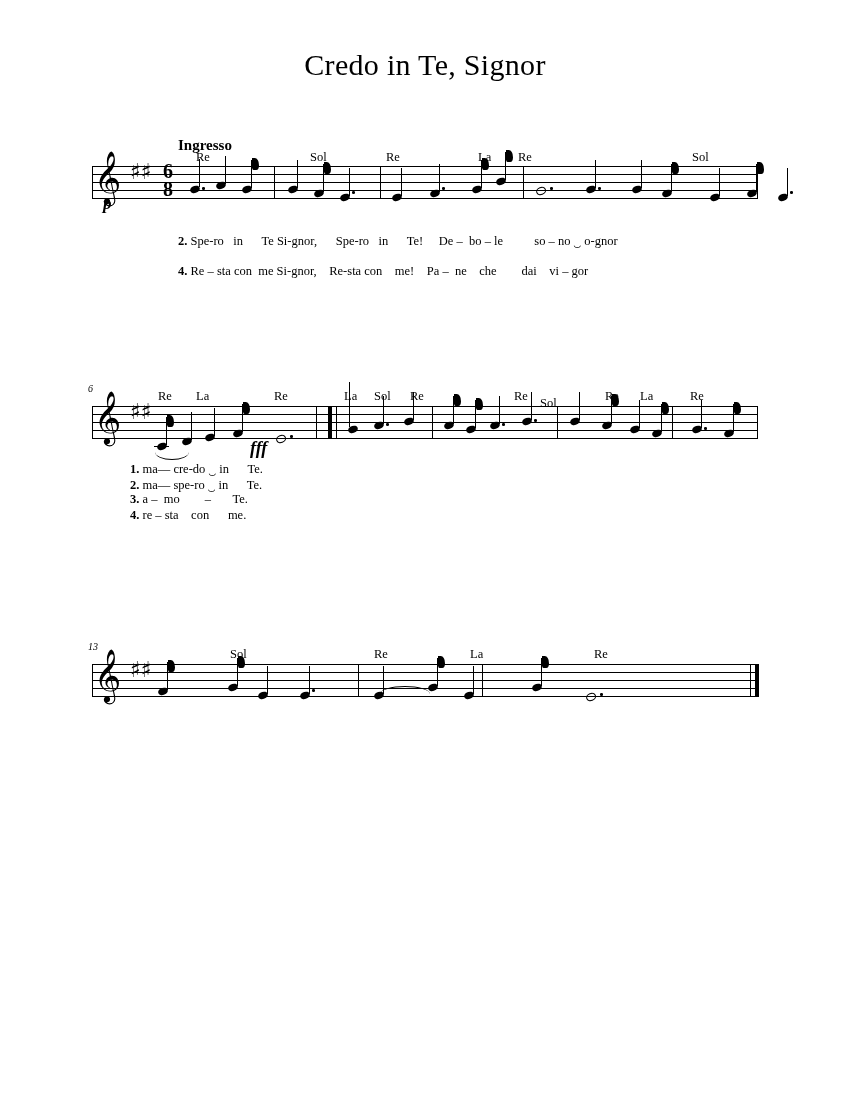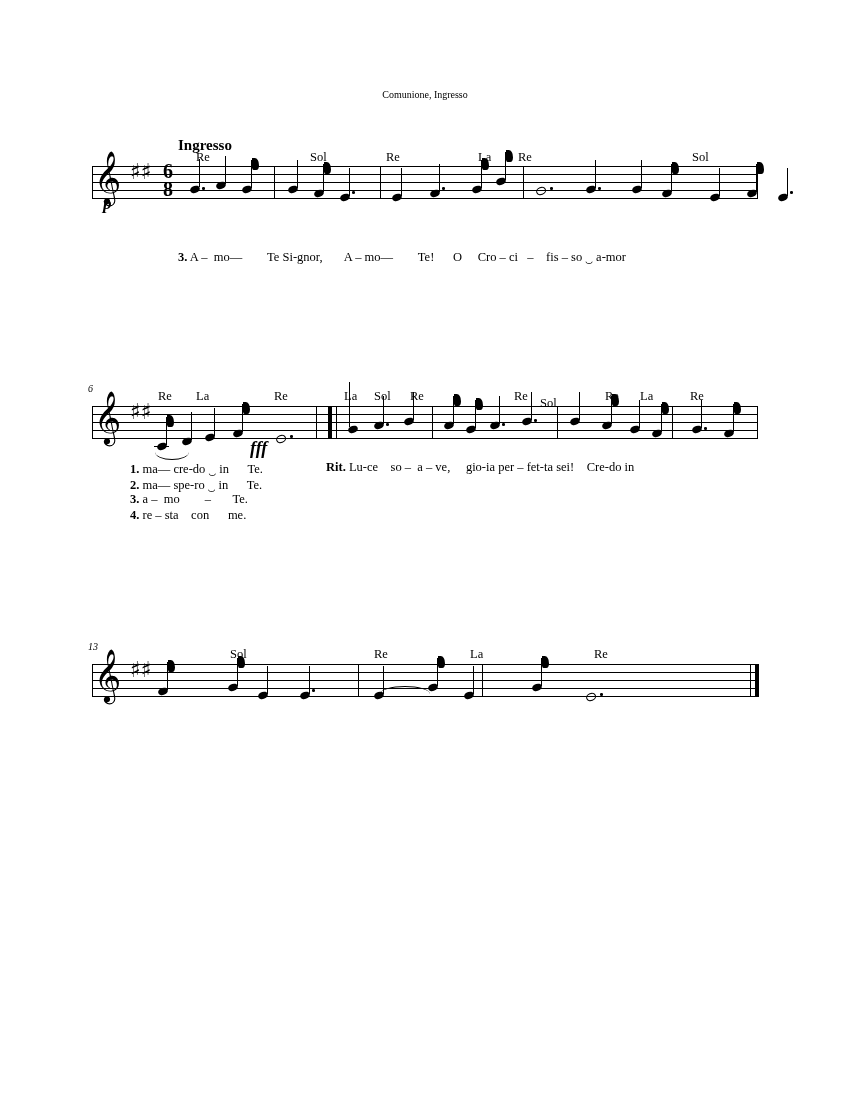--- a/index.html
+++ b/index.html
@@ -199,6 +199,7 @@
 
 <div class="sheet">
 
+  <div class="title">Credo in Te, Signor</div>
   <div class="subtitle">Comunione, Ingresso</div>
 
   <div class="system s1">

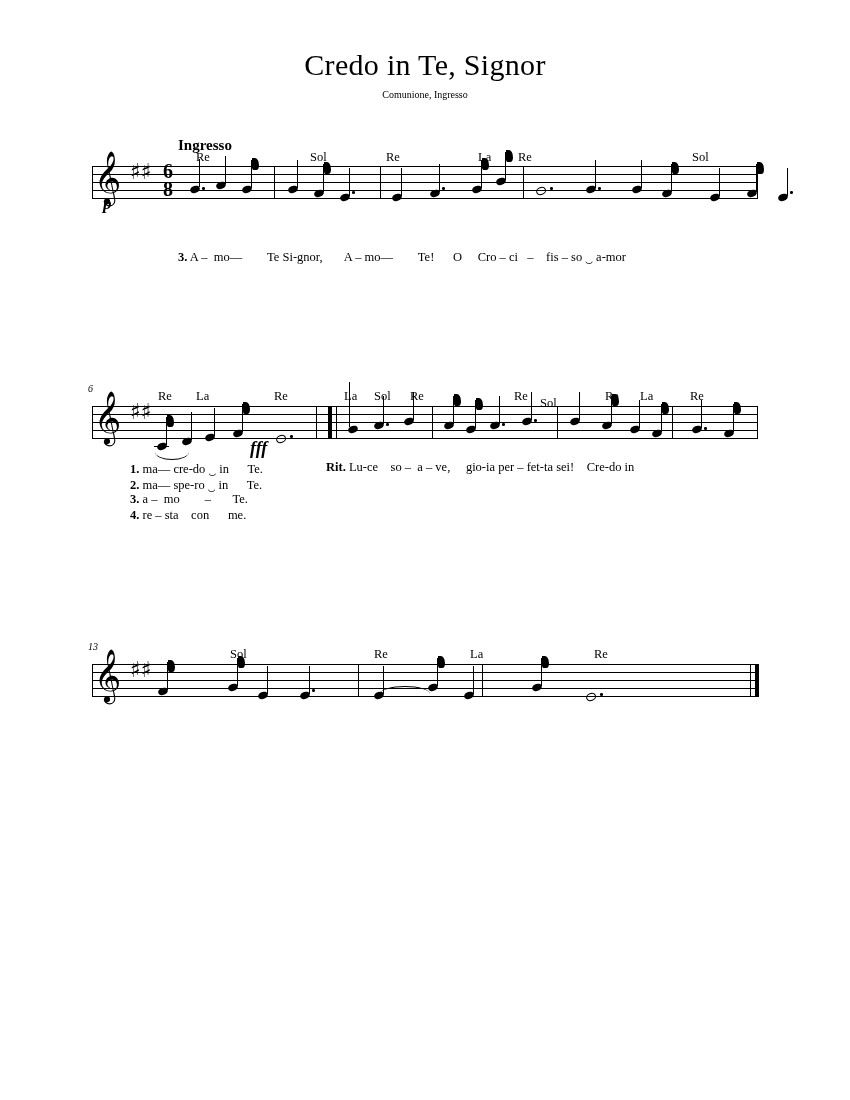--- a/index.html
+++ b/index.html
@@ -200,7 +200,6 @@
 <div class="sheet">
 
   <div class="title">Credo in Te, Signor</div>
-  <div class="subtitle">Comunione, Ingresso</div>
 
   <div class="system s1">
 

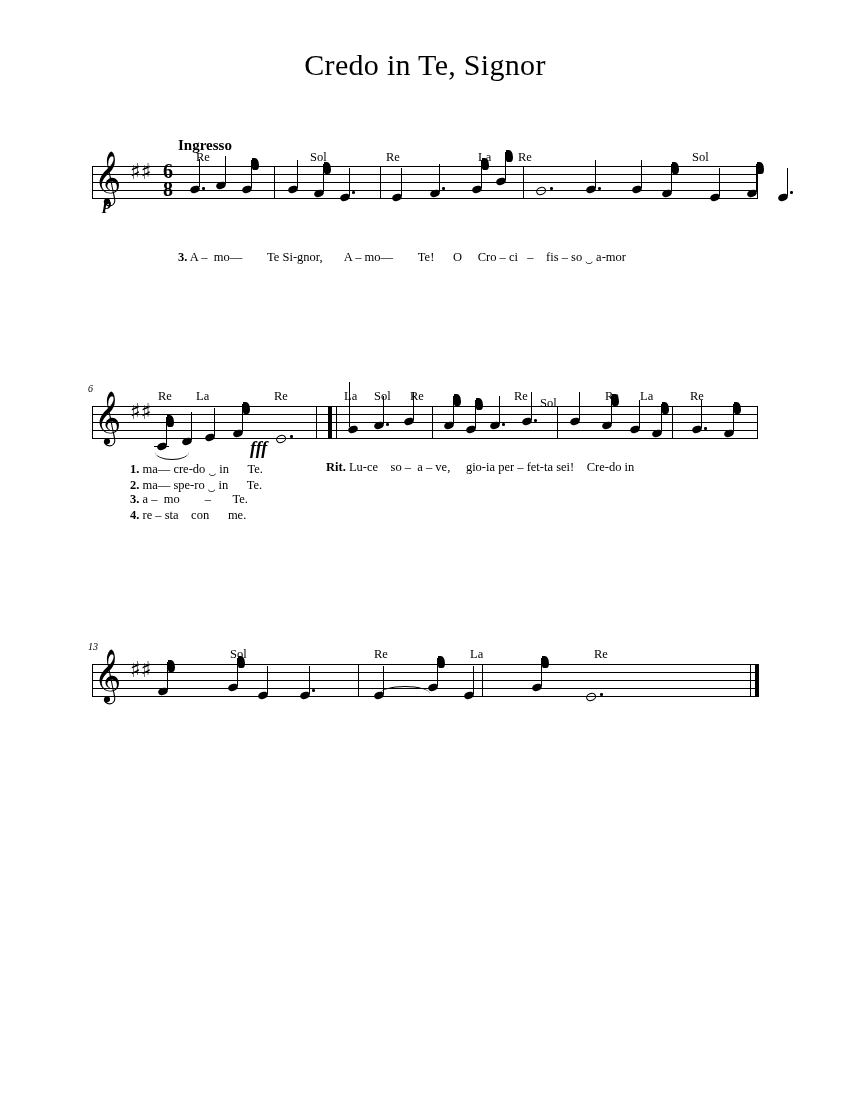--- a/index.html
+++ b/index.html
@@ -320,6 +320,7 @@
     <div class="dynamic" style="left:103px; top:64px;">p</div>
 
     <div class="lyrics">
+      <div class="lyric-line" style="left:178px; top:102px;"><span class="lyric-num">2.</span> <span>Spe-ro   in      Te Si-gnor,      Spe-ro   in      Te!     De –  bo – le          so – no ‿ o-gnor</span></div>
       <div class="lyric-line" style="left:178px; top:118px;"><span class="lyric-num">3.</span> <span>A –  mo—        Te Si-gnor,       A – mo—        Te!      O     Cro – ci   –    fis – so ‿ a-mor</span></div>
     </div>
   </div>

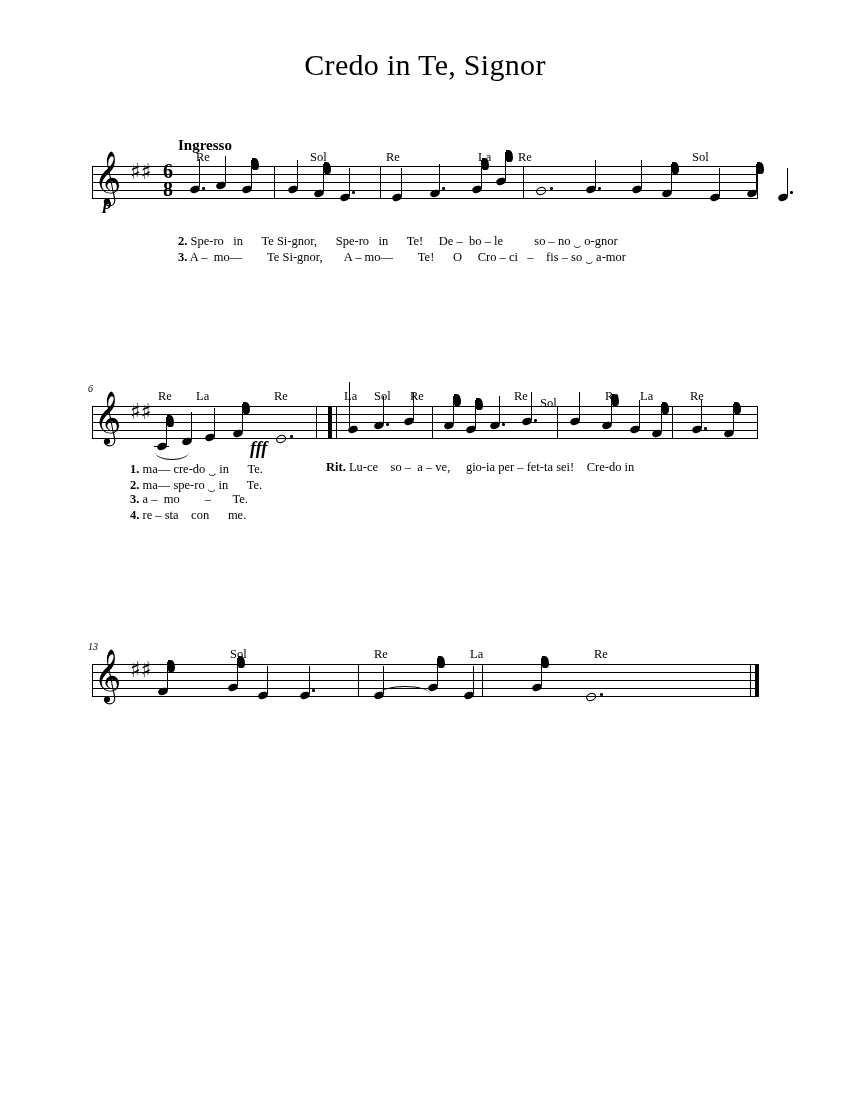--- a/index.html
+++ b/index.html
@@ -321,7 +321,6 @@
 
     <div class="lyrics">
       <div class="lyric-line" style="left:178px; top:102px;"><span class="lyric-num">2.</span> <span>Spe-ro   in      Te Si-gnor,      Spe-ro   in      Te!     De –  bo – le          so – no ‿ o-gnor</span></div>
-      <div class="lyric-line" style="left:178px; top:118px;"><span class="lyric-num">3.</span> <span>A –  mo—        Te Si-gnor,       A – mo—        Te!      O     Cro – ci   –    fis – so ‿ a-mor</span></div>
     </div>
   </div>
 

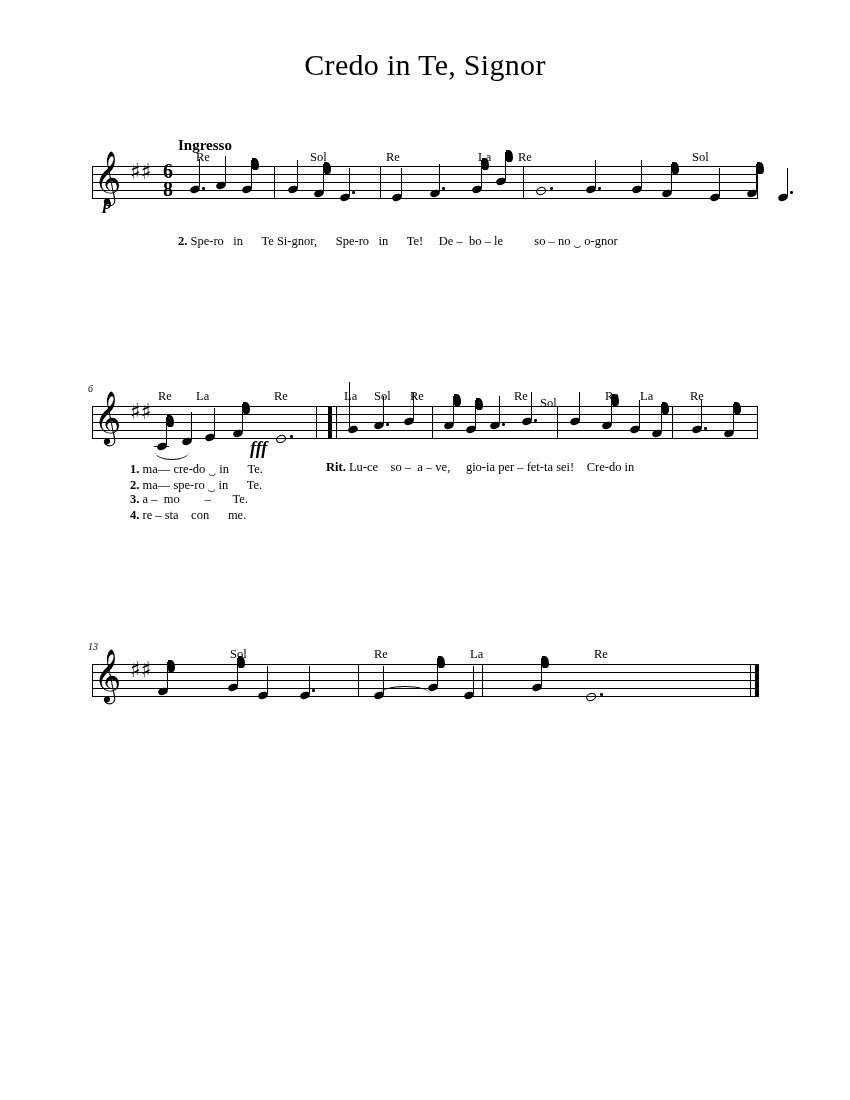--- a/index.html
+++ b/index.html
@@ -321,6 +321,7 @@
 
     <div class="lyrics">
       <div class="lyric-line" style="left:178px; top:102px;"><span class="lyric-num">2.</span> <span>Spe-ro   in      Te Si-gnor,      Spe-ro   in      Te!     De –  bo – le          so – no ‿ o-gnor</span></div>
+      <div class="lyric-line" style="left:178px; top:134px;"><span class="lyric-num">4.</span> <span>Re – sta con  me Si-gnor,    Re-sta con    me!    Pa –  ne    che        dai    vi – gor</span></div>
     </div>
   </div>
 

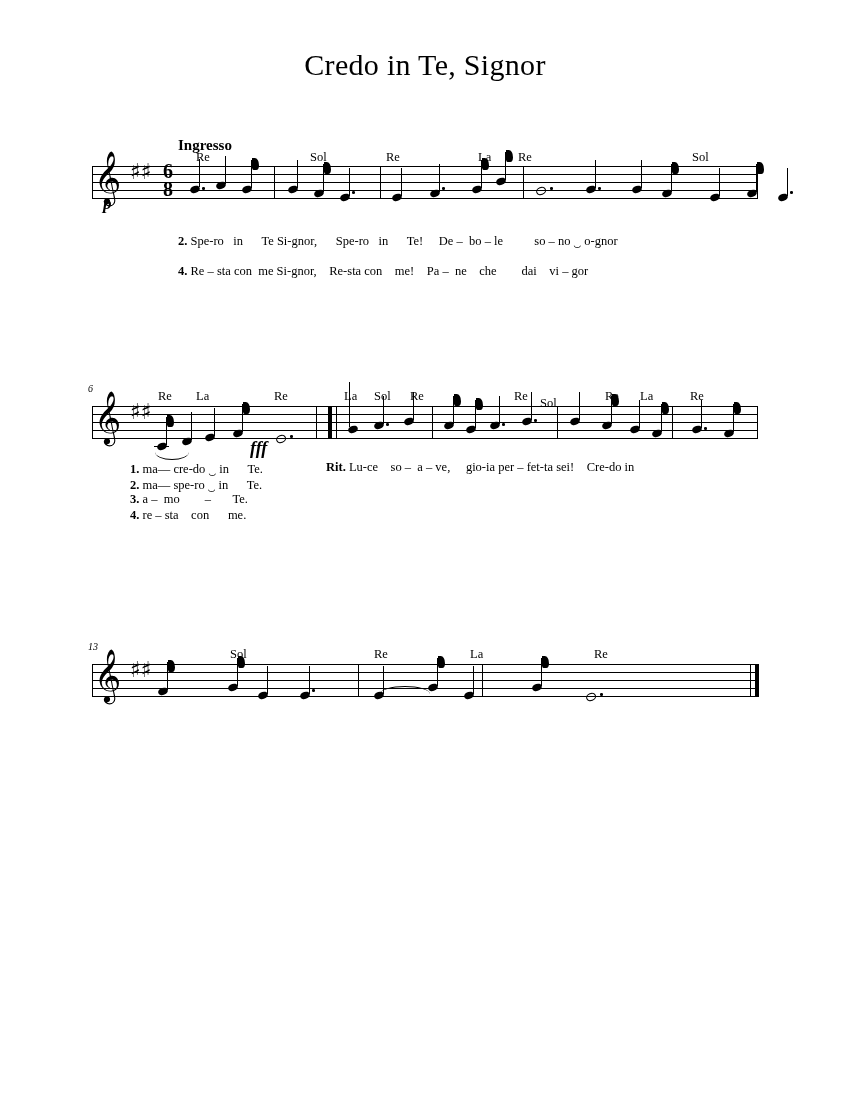--- a/index.html
+++ b/index.html
@@ -455,7 +455,6 @@
 
     <div class="lyrics">
       <div class="lyric-line" style="left:130px; top:88px;"><span class="lyric-num">1.</span> <span>ma— cre-do ‿ in      Te.</span></div>
-      <div class="lyric-line" style="left:326px; top:88px;"><span class="lyric-num">Rit.</span> <span>Lu-ce    so –  a – ve,     gio-ia per – fet-ta sei!    Cre-do in</span></div>
       <div class="lyric-line" style="left:130px; top:104px;"><span class="lyric-num">2.</span> <span>ma— spe-ro ‿ in      Te.</span></div>
       <div class="lyric-line" style="left:130px; top:120px;"><span class="lyric-num">3.</span> <span>a –  mo        –       Te.</span></div>
       <div class="lyric-line" style="left:130px; top:136px;"><span class="lyric-num">4.</span> <span>re – sta    con      me.</span></div>

